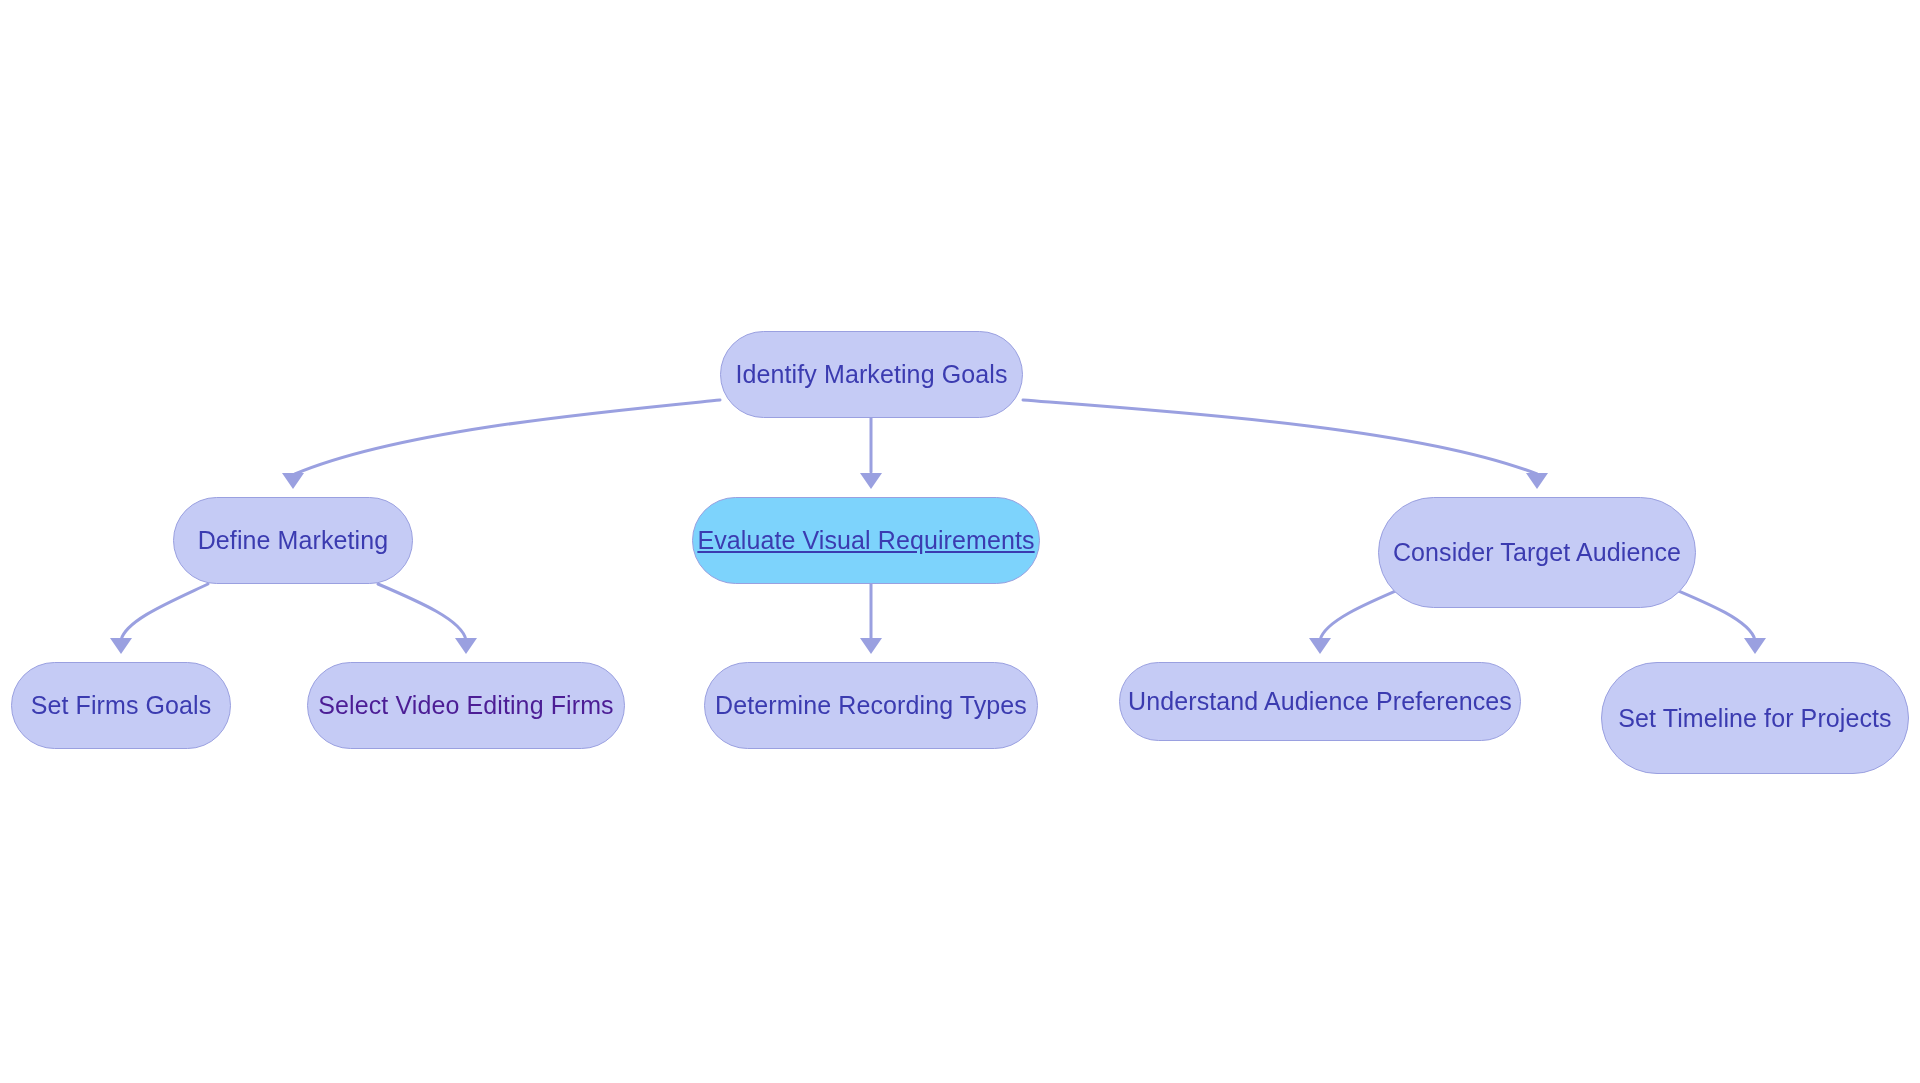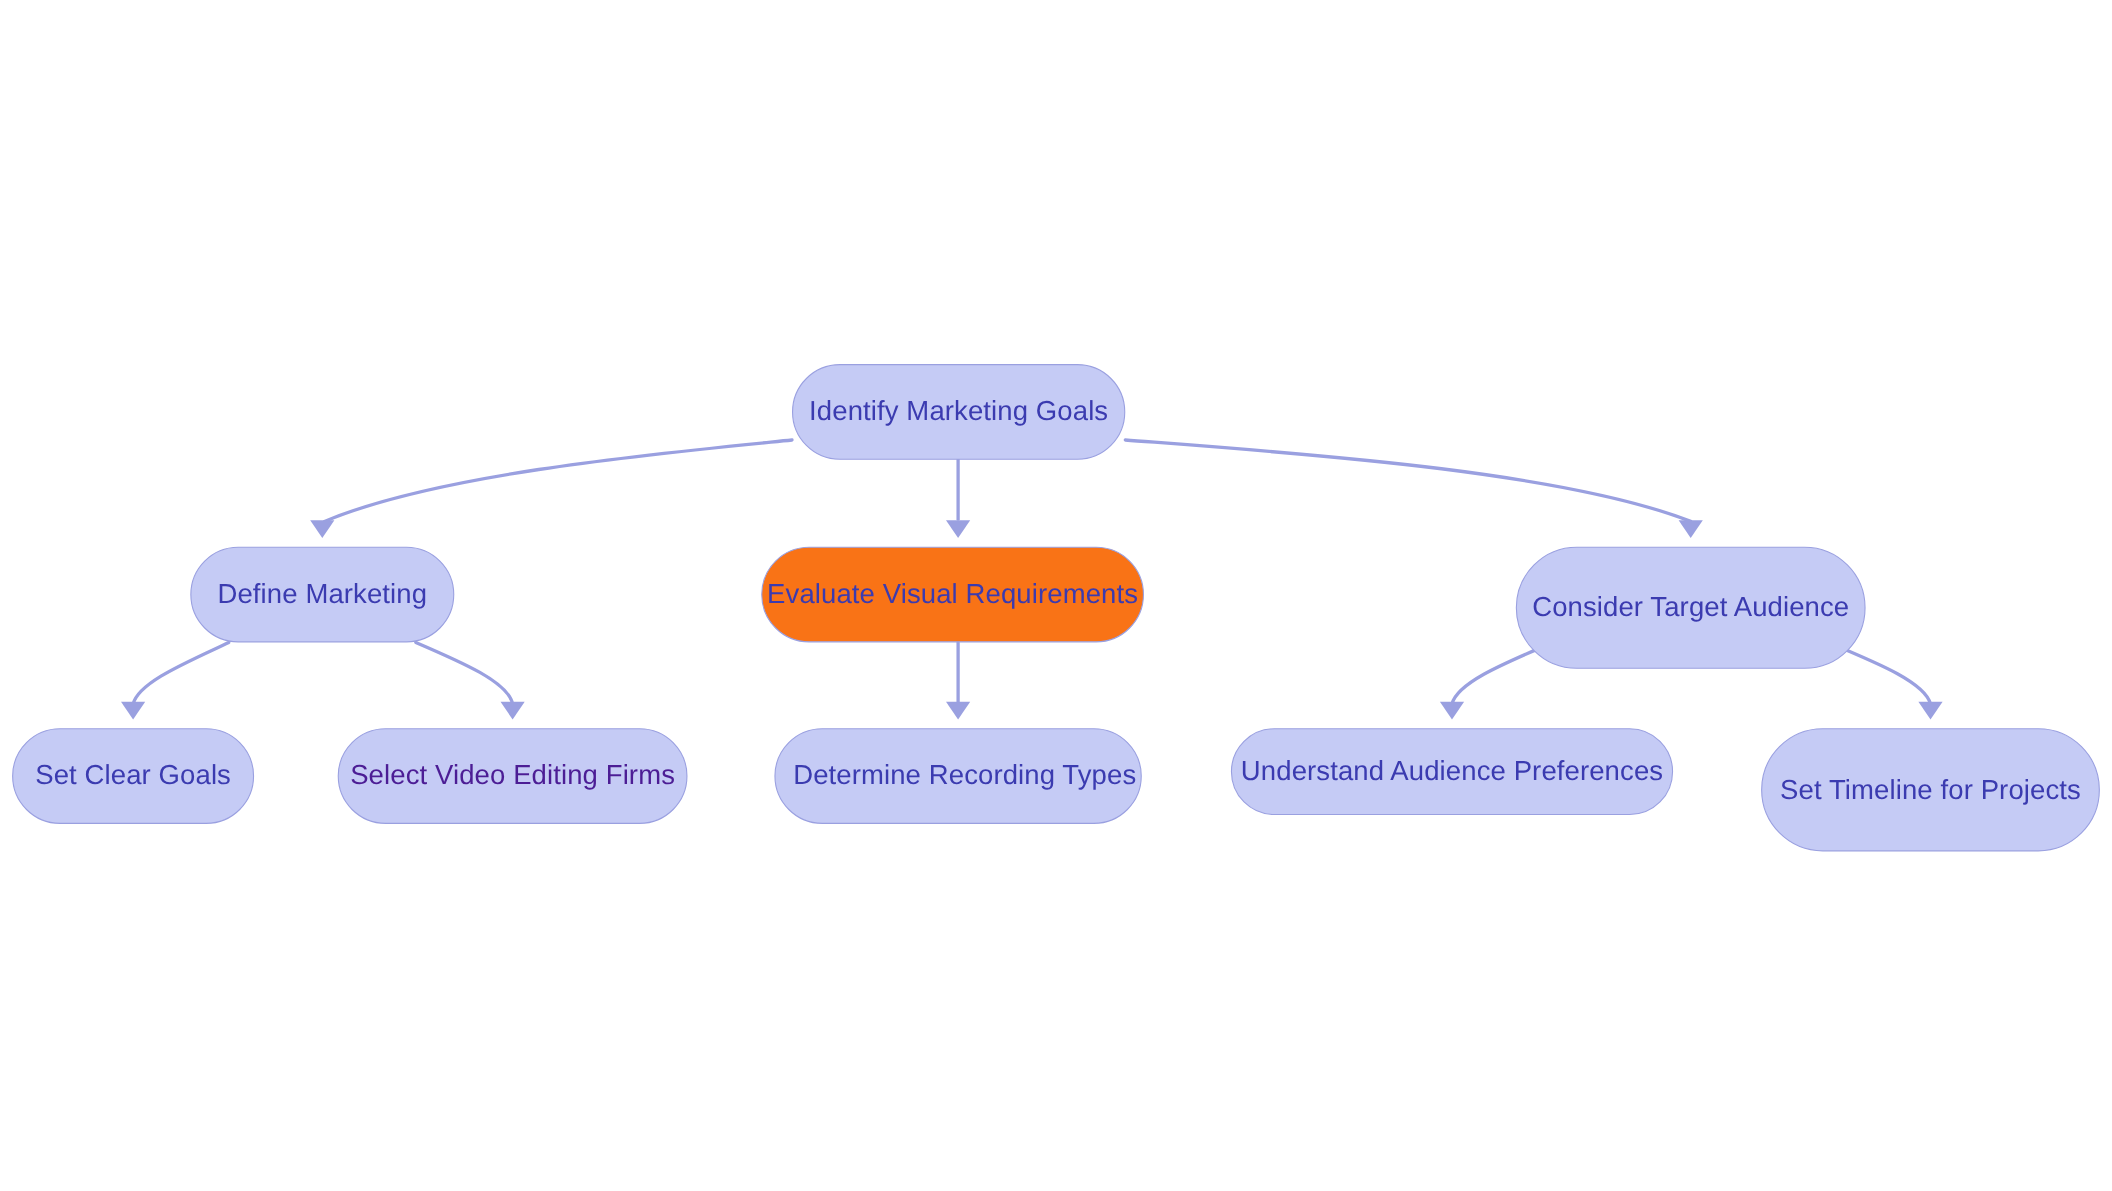--- a/index.html
+++ b/index.html
@@ -85,7 +85,7 @@
       <div class="flow-node" style="left: 173px; top: 497px; width: 240px; height: 87px; background: rgb(197, 203, 245); border-color: rgb(154, 160, 224); color: rgb(59, 59, 176);">
         <span class="node-label">Define Marketing</span>
       </div>
-      <div class="flow-node" style="left: 692px; top: 497px; width: 348px; height: 87px; background: #f97316; border-color: rgb(154, 160, 224); color: rgb(59, 59, 176);">
+      <div class="flow-node" style="left: 692px; top: 497px; width: 348px; height: 87px; background: #7dd3fc; border-color: rgb(154, 160, 224); color: rgb(59, 59, 176); text-decoration: underline;">
         <span class="node-label">Evaluate Visual Requirements</span>
       </div>
       <div class="flow-node" style="left: 1378px; top: 497px; width: 318px; height: 111px; background: rgb(197, 203, 245); border-color: rgb(154, 160, 224); color: rgb(59, 59, 176);">

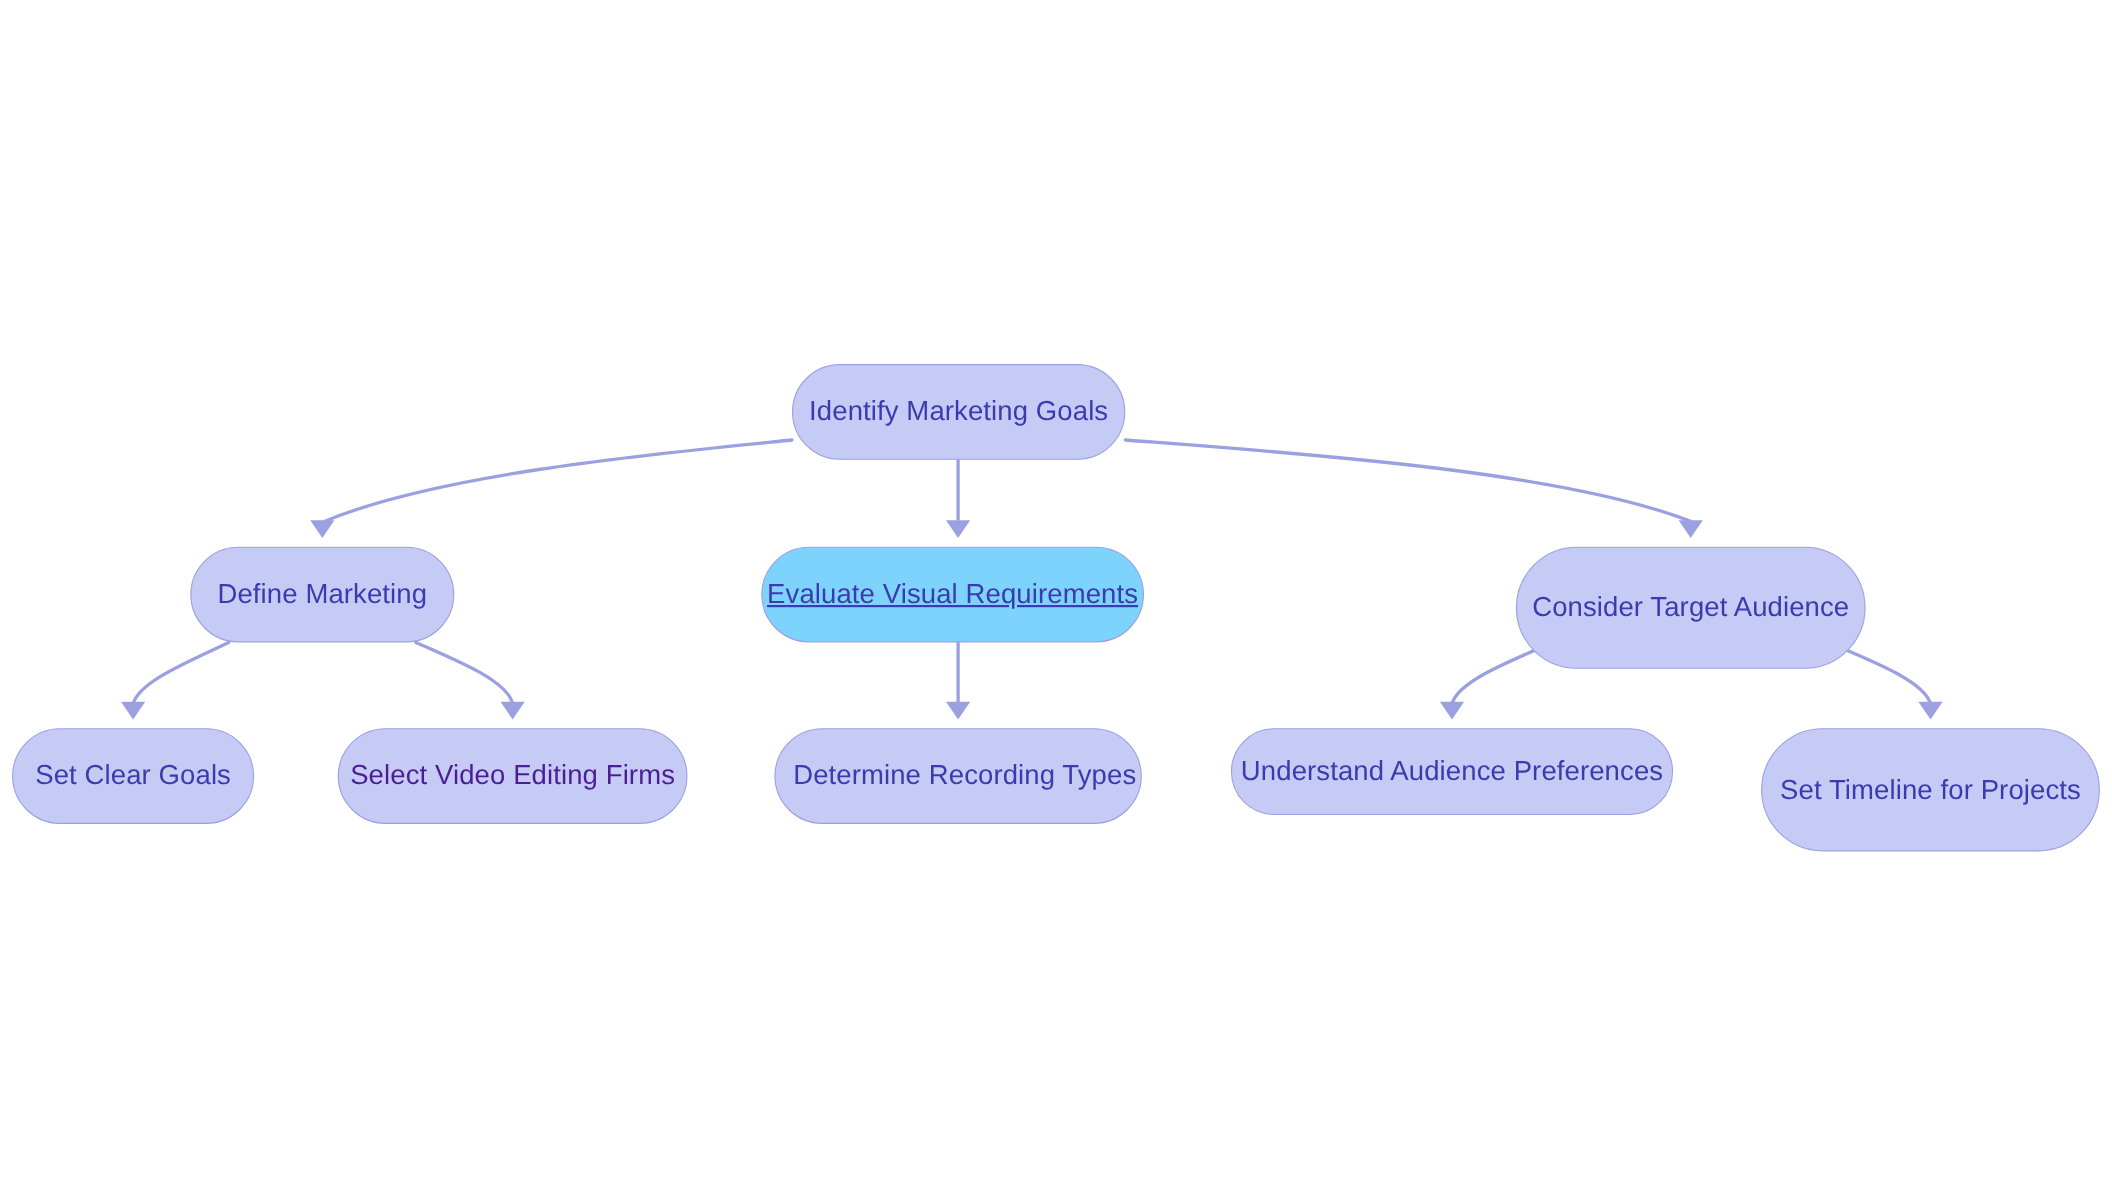--- a/index.html
+++ b/index.html
@@ -92,7 +92,7 @@
         <span class="node-label">Consider Target Audience</span>
       </div>
       <div class="flow-node" style="left: 11px; top: 662px; width: 220px; height: 87px; background: rgb(197, 203, 245); border-color: rgb(154, 160, 224); color: rgb(59, 59, 176);">
-        <span class="node-label">Set Clear Goals</span>
+        <span class="node-label">Set Firms Goals</span>
       </div>
       <div class="flow-node" style="left: 307px; top: 662px; width: 318px; height: 87px; background: rgb(197, 203, 245); border-color: rgb(154, 160, 224); color: #4c1d95;">
         <span class="node-label">Select Video Editing Firms</span>

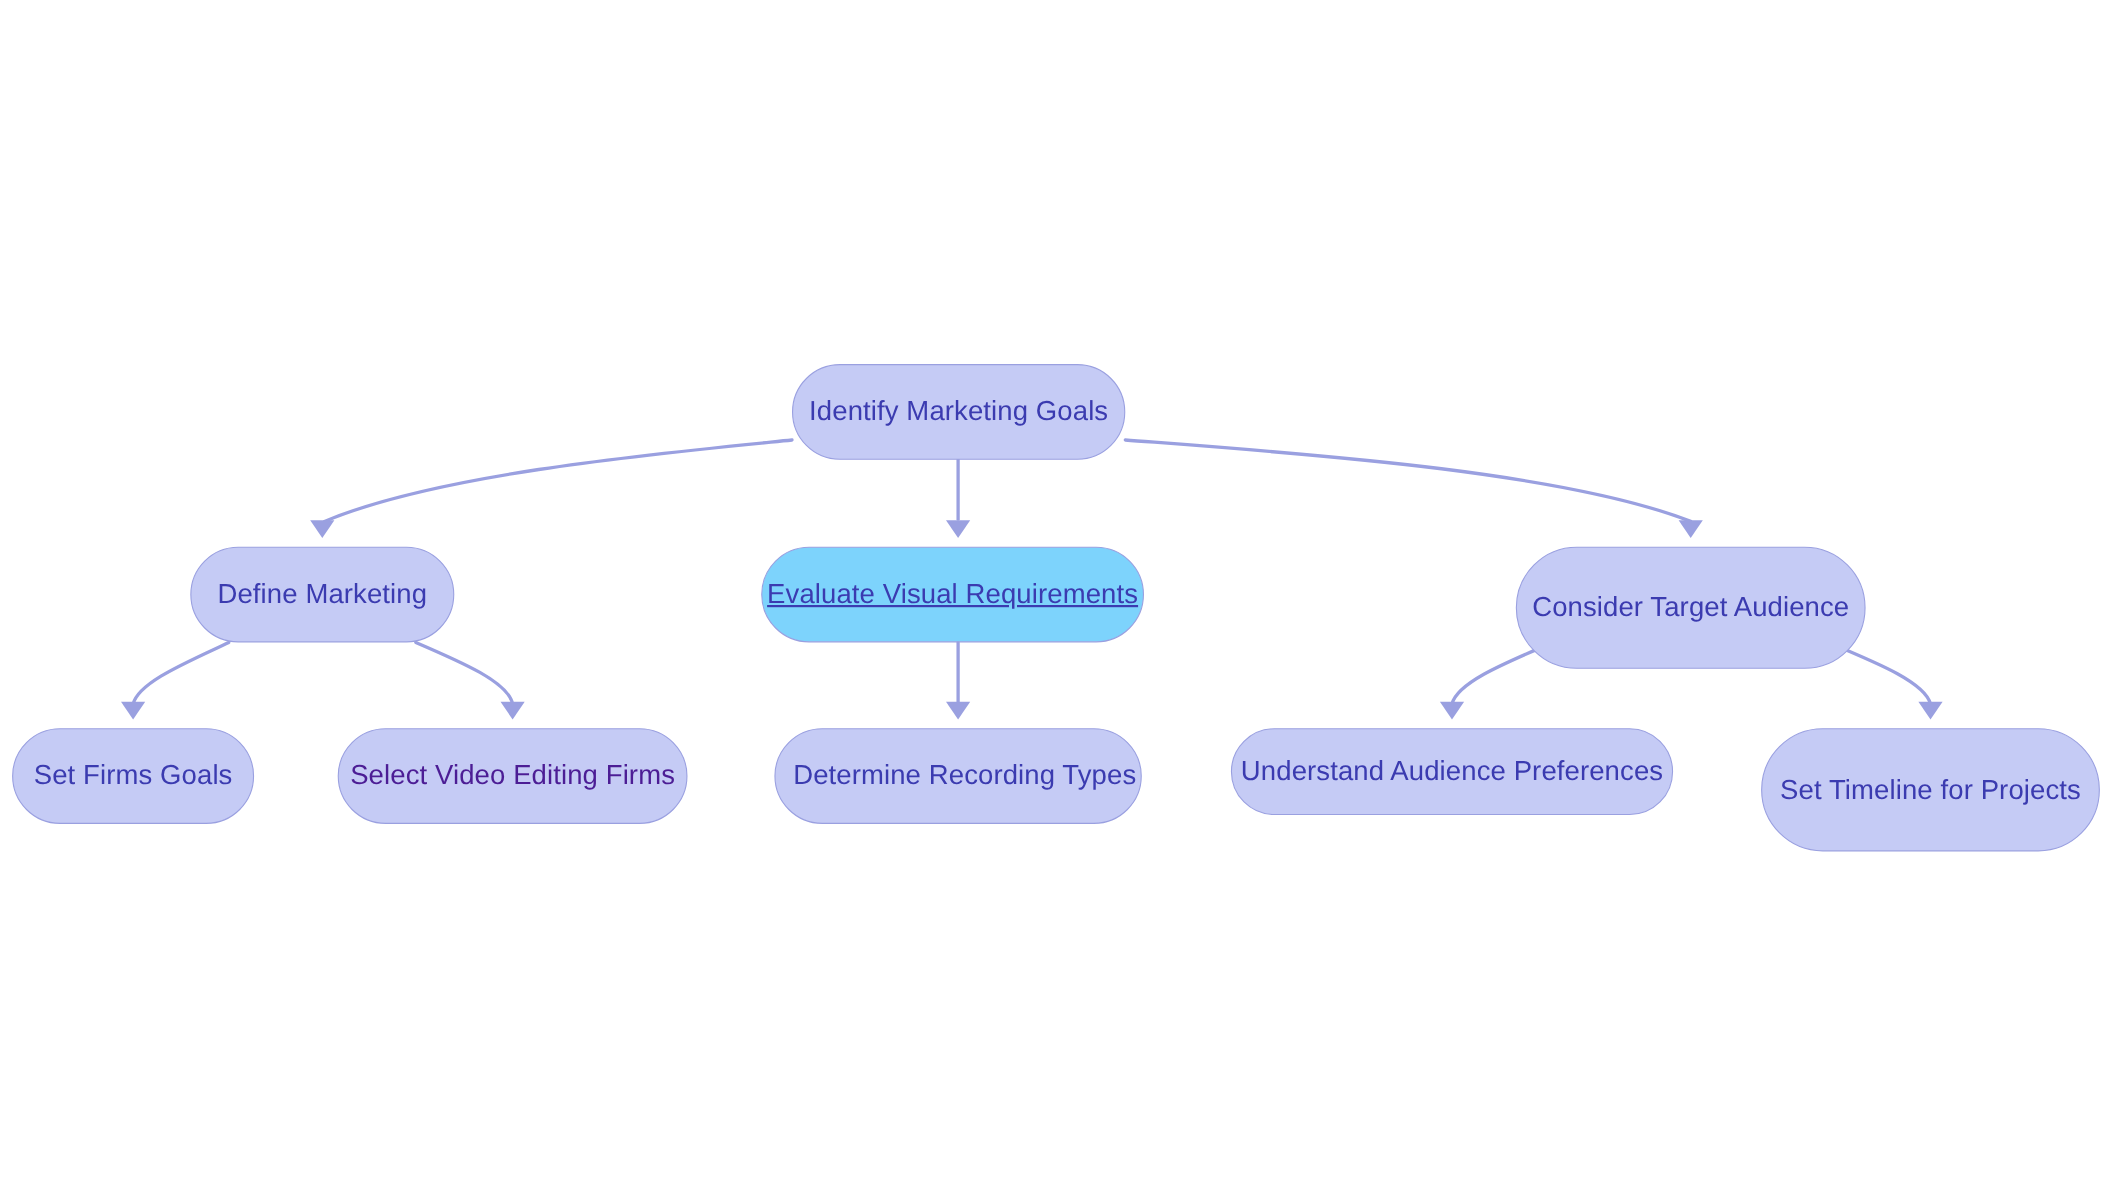--- a/index.html
+++ b/index.html
@@ -97,7 +97,7 @@
       <div class="flow-node" style="left: 307px; top: 662px; width: 318px; height: 87px; background: rgb(197, 203, 245); border-color: rgb(154, 160, 224); color: #4c1d95;">
         <span class="node-label">Select Video Editing Firms</span>
       </div>
-      <div class="flow-node" style="left: 704px; top: 662px; width: 334px; height: 87px; background: rgb(197, 203, 245); border-color: rgb(154, 160, 224); color: rgb(59, 59, 176); justify-content: flex-end;">
+      <div class="flow-node" style="left: 704px; top: 662px; width: 334px; height: 87px; background: rgb(197, 203, 245); border-color: rgb(154, 160, 224); color: rgb(59, 59, 176);">
         <span class="node-label">Determine Recording Types</span>
       </div>
       <div class="flow-node" style="left: 1119px; top: 662px; width: 402px; height: 79px; background: rgb(197, 203, 245); border-color: rgb(154, 160, 224); color: rgb(59, 59, 176);">

